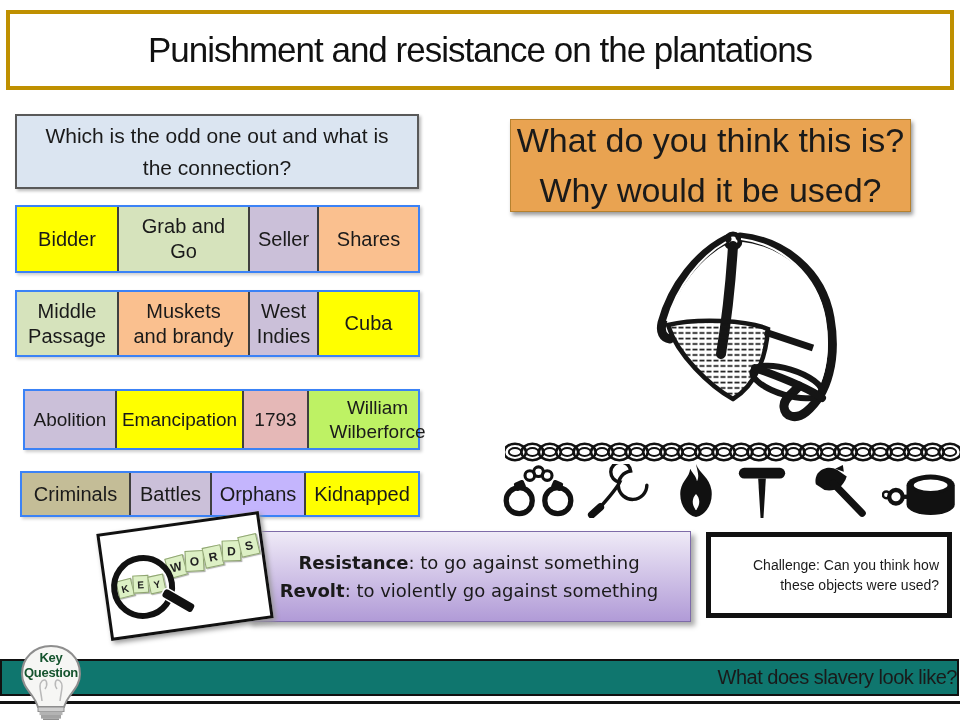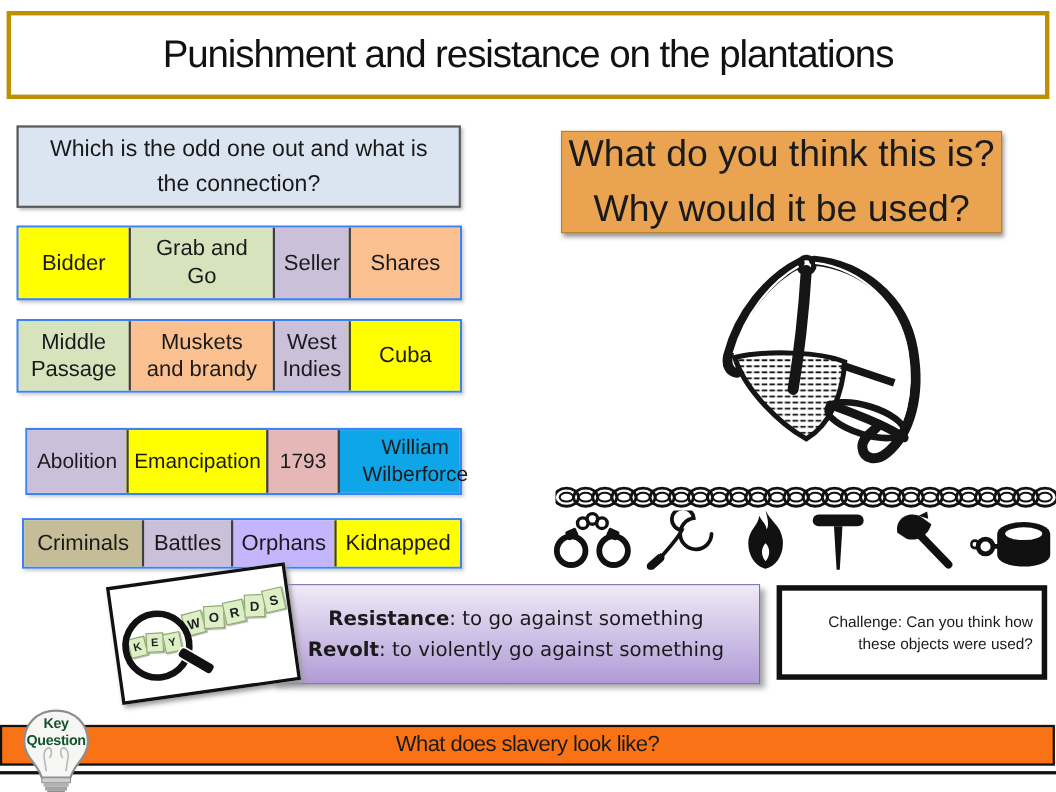--- a/index.html
+++ b/index.html
@@ -93,7 +93,7 @@
     <div class="cell" style="background: rgb(203, 192, 217);">Abolition</div>
     <div class="cell" style="background: rgb(255, 255, 0);">Emancipation</div>
     <div class="cell" style="background: rgb(229, 184, 183);">1793</div>
-    <div class="cell" style="background: #0ea5e9; padding-left: 32px;">William Wilberforce</div>
+    <div class="cell" style="background: #bef264; padding-left: 32px;">William Wilberforce</div>
   </div>
 
   <div class="wtable t4">

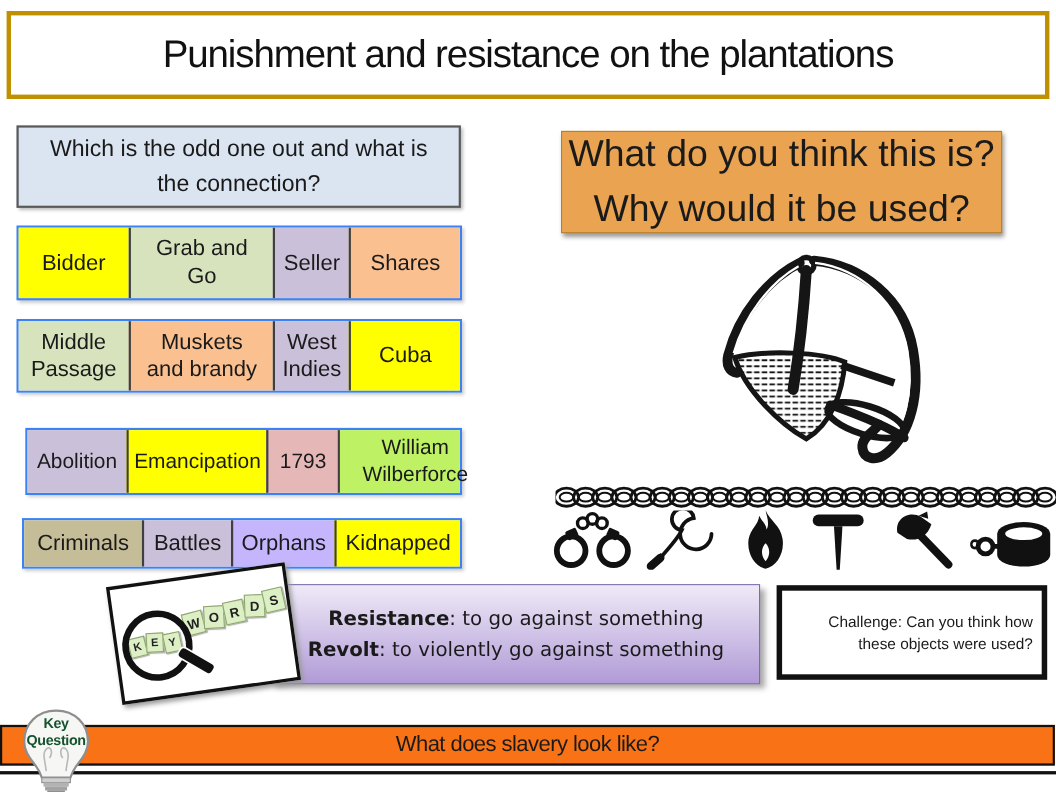--- a/index.html
+++ b/index.html
@@ -55,8 +55,8 @@
     background:#fff;border:5px solid #111;display:flex;align-items:center;justify-content:center;
     text-align:right;font-size:14px;line-height:1.45;padding:0 8px;}
 
-  .bottom-bar{position:absolute;left:0;top:659px;width:955px;height:33px;background:#f97316;
-    border:2.5px solid #111;display:flex;align-items:center;justify-content:center;
+  .bottom-bar{position:absolute;left:0;top:659px;width:955px;height:33px;background:#0f766e;
+    border:2.5px solid #111;display:flex;align-items:center;justify-content:flex-end;
     font-size:20px;letter-spacing:-0.5px;z-index:1;}
   .bottom-line2{position:absolute;left:0;top:701px;width:960px;height:3px;background:#111;}
 

